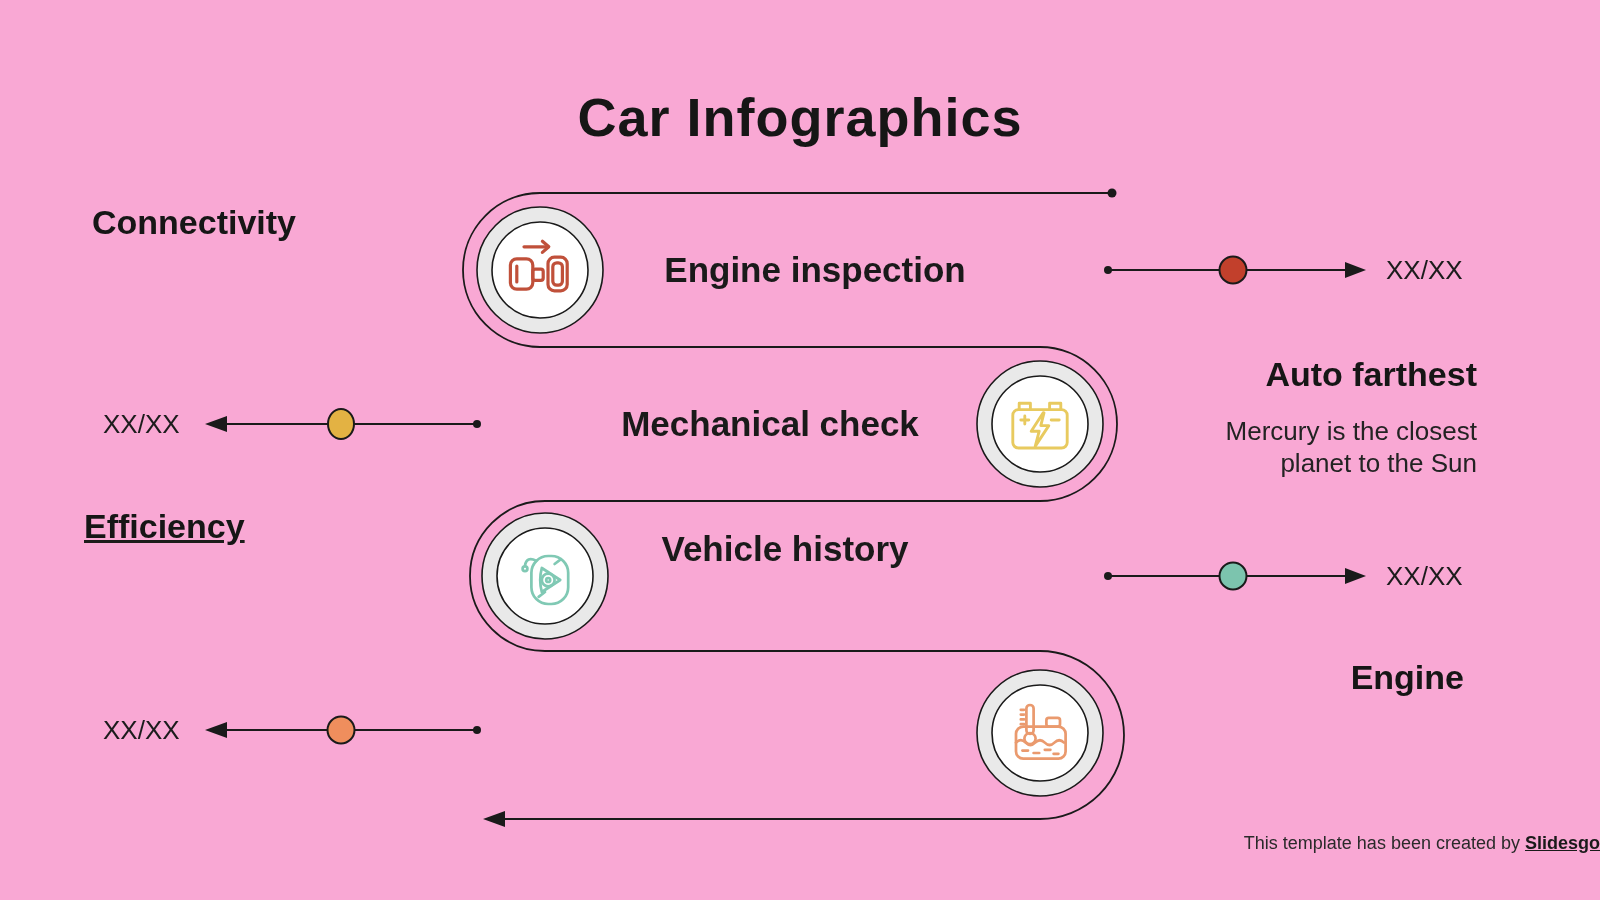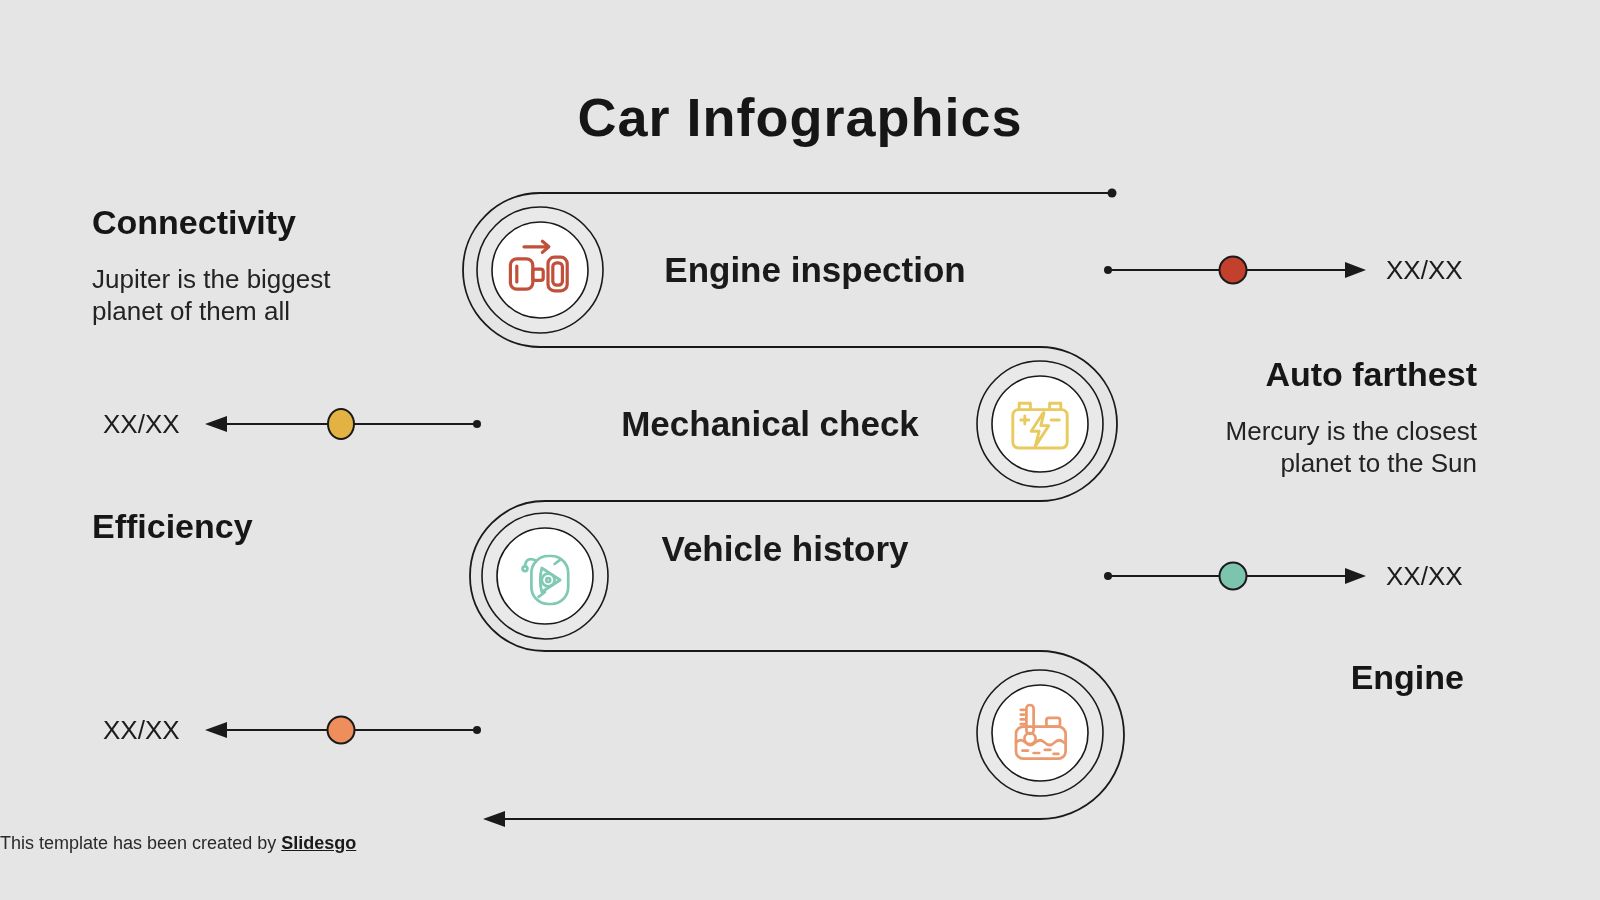--- a/index.html
+++ b/index.html
@@ -3,7 +3,7 @@
 <meta charset="utf-8">
 <style>
   html,body{margin:0;padding:0;background:#fff;}
-  .stage{position:relative;width:1600px;height:900px;background:#e5e5e5;overflow:hidden;
+  .stage{position:relative;width:1600px;height:900px;background:#f9a8d4;overflow:hidden;
          font-family:"Liberation Sans",sans-serif;color:#1d1d1b;}
   .abs{position:absolute;}
   .title{left:0;right:0;top:86px;text-align:center;font-size:54px;font-weight:bold;

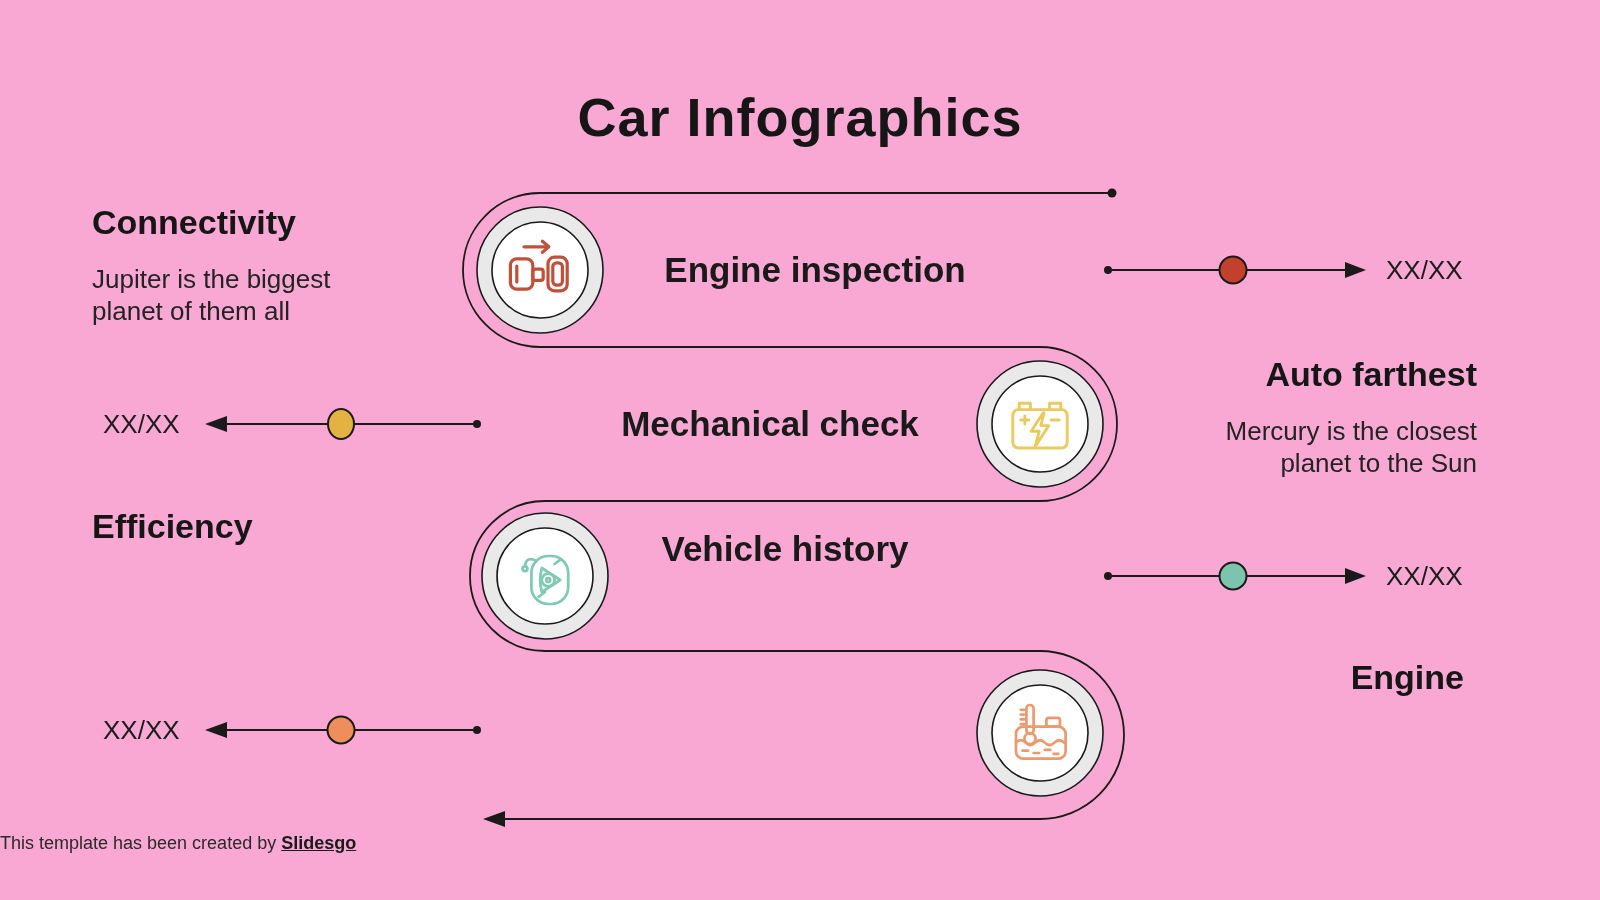--- a/index.html
+++ b/index.html
@@ -148,8 +148,6 @@
 
   <div class="abs callout co1">
     <div class="hd">Connectivity</div>
-    <div class="bd">Jupiter is the biggest
-planet of them all</div>
   </div>
   <div class="abs callout co2">
     <div class="hd">Auto farthest</div>

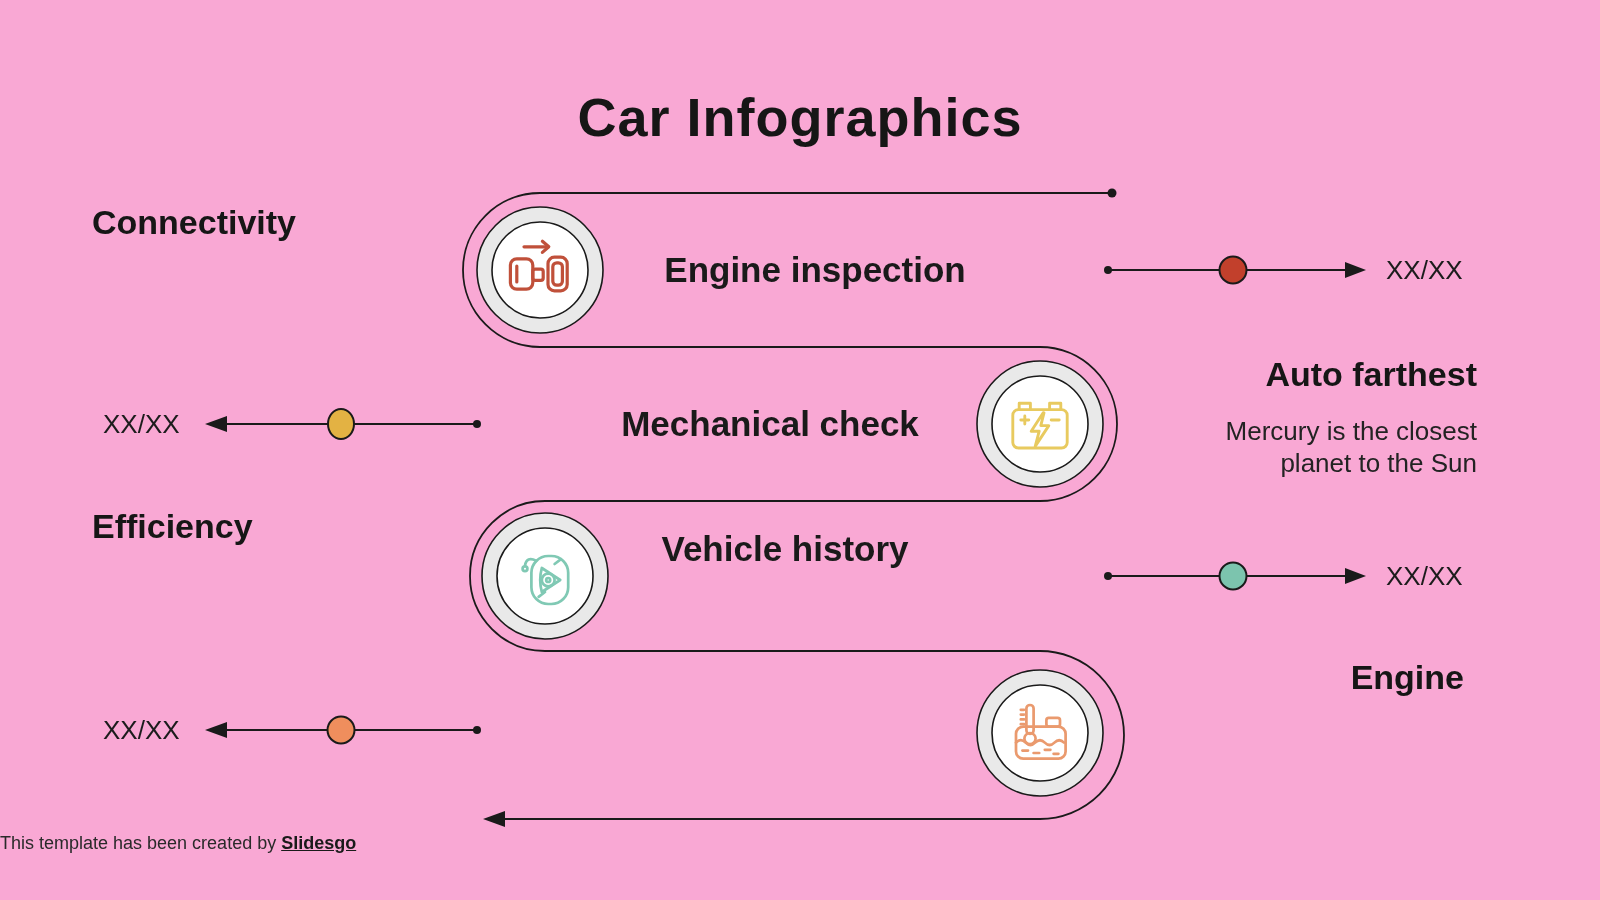--- a/index.html
+++ b/index.html
@@ -23,7 +23,7 @@
   .callout .bd{font-size:26px;line-height:32px;margin-top:20px;white-space:pre-line;color:#232323;}
   .co1{left:92px;top:201px;text-align:left;}
   .co2{right:123px;top:353px;text-align:right;}
-  .co3{left:92px;top:505px;text-align:left;}
+  .co3{left:84px;top:505px;text-align:left;text-decoration:underline;}
   .co4{right:136px;top:656px;text-align:right;}
   .icon-box{width:80px;height:80px;}
   .ib1{left:500px;top:230px;}

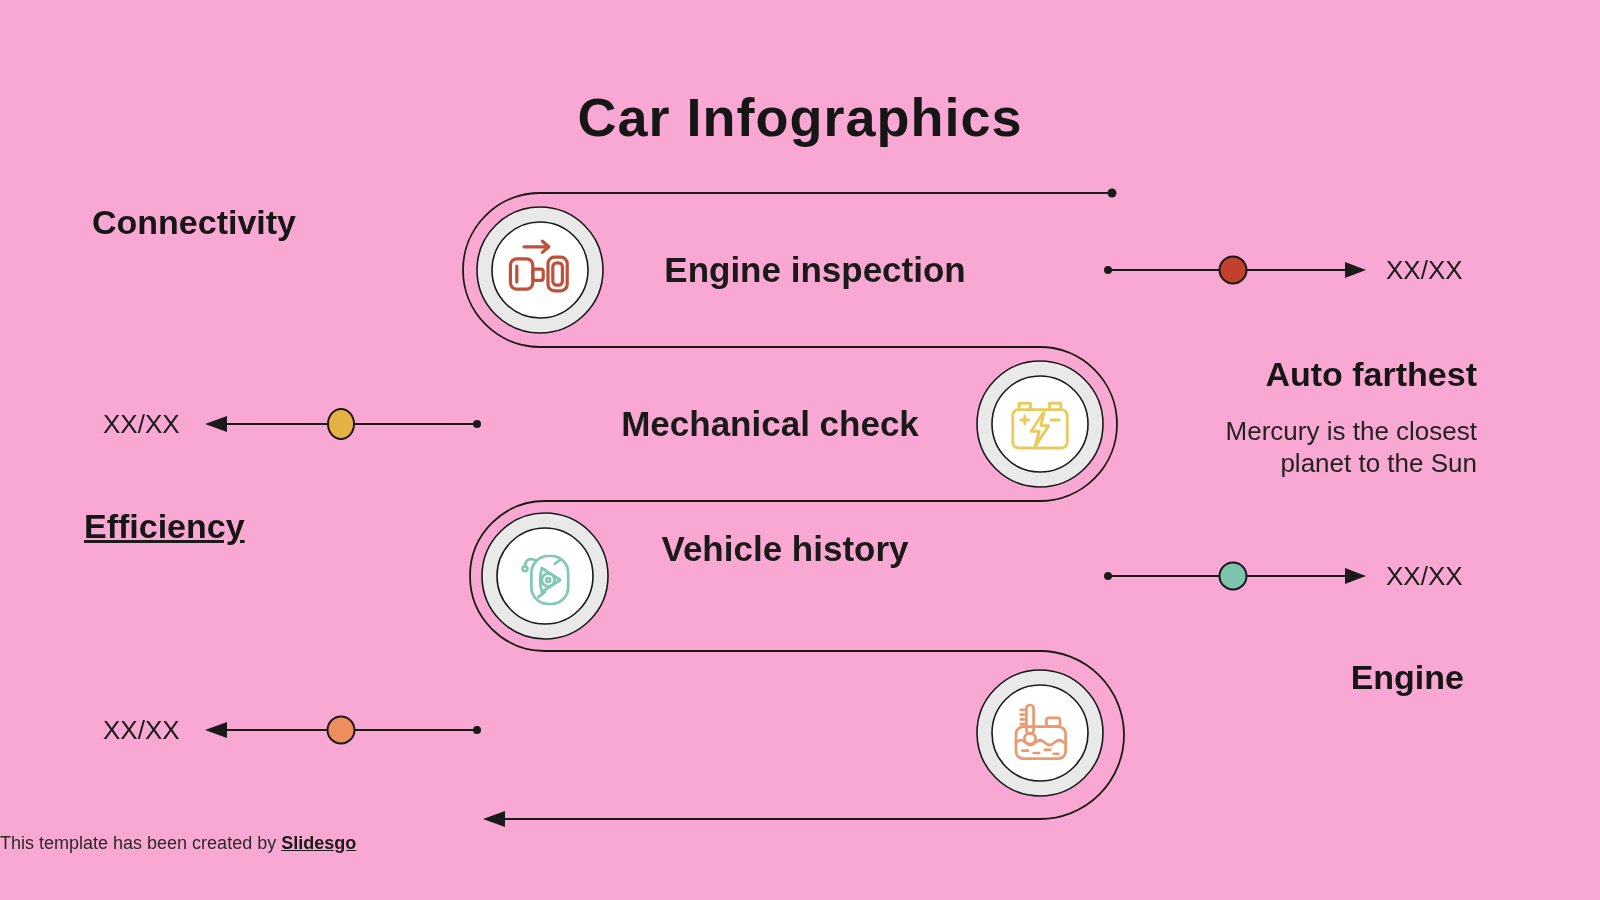--- a/index.html
+++ b/index.html
@@ -30,7 +30,7 @@
   .ib2{left:1000px;top:384px;}
   .ib3{left:505px;top:536px;}
   .ib4{left:1000px;top:693px;}
-  .footer{left:0;right:0;top:833px;text-align:left;font-size:18px;color:#2a2a2a;}
+  .footer{left:0;right:0;top:833px;text-align:right;font-size:18px;color:#2a2a2a;}
   .footer .brand{font-weight:bold;text-decoration:underline;color:#1a1a1a;}
 </style>
 </head>

